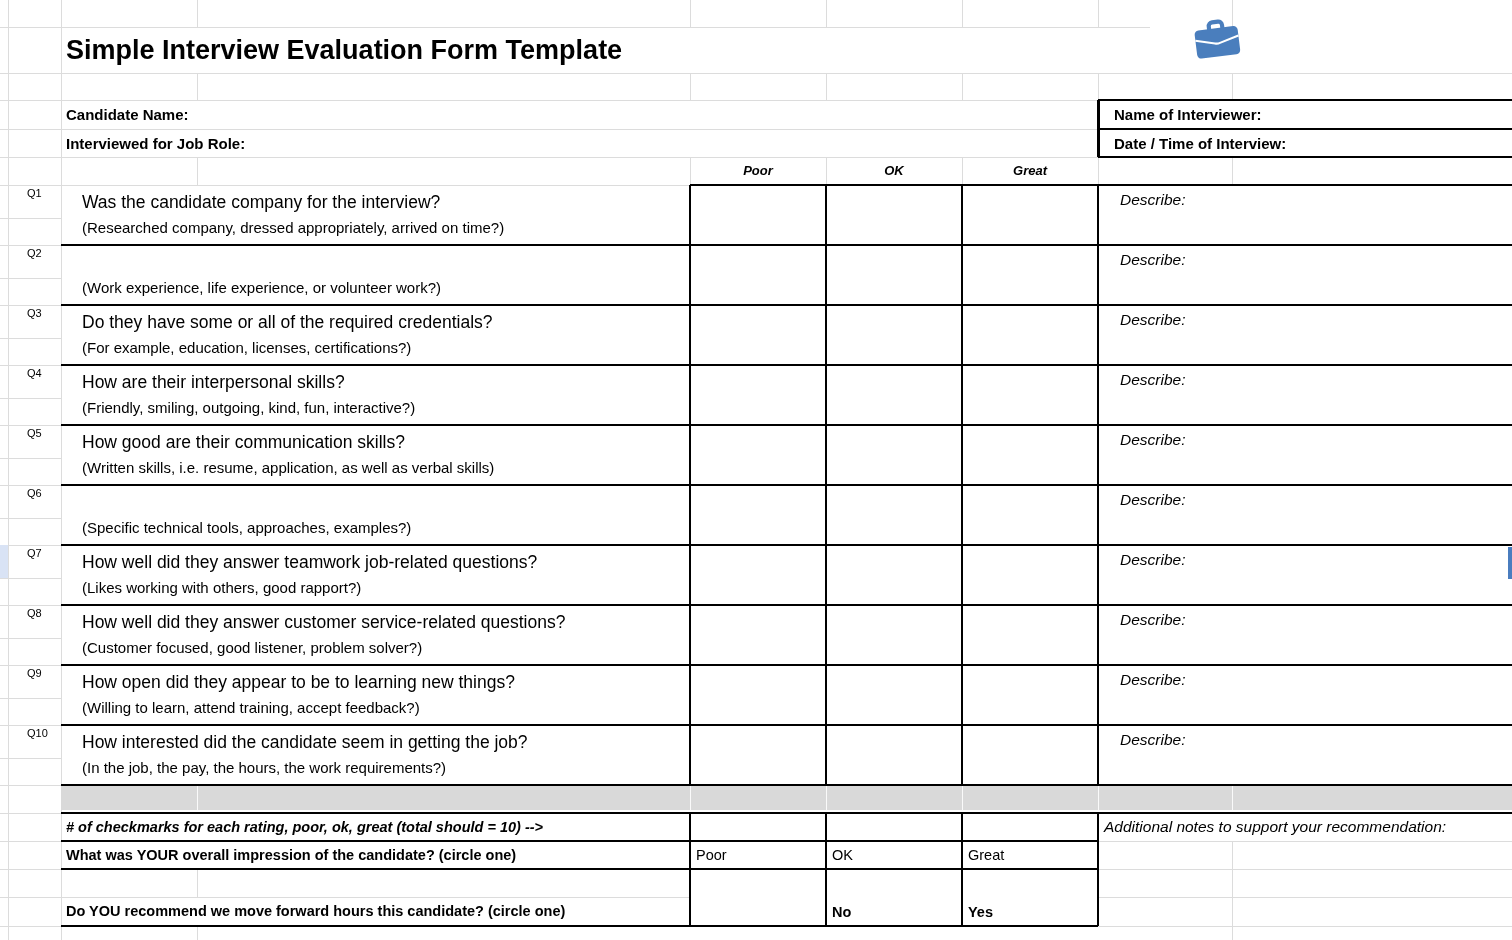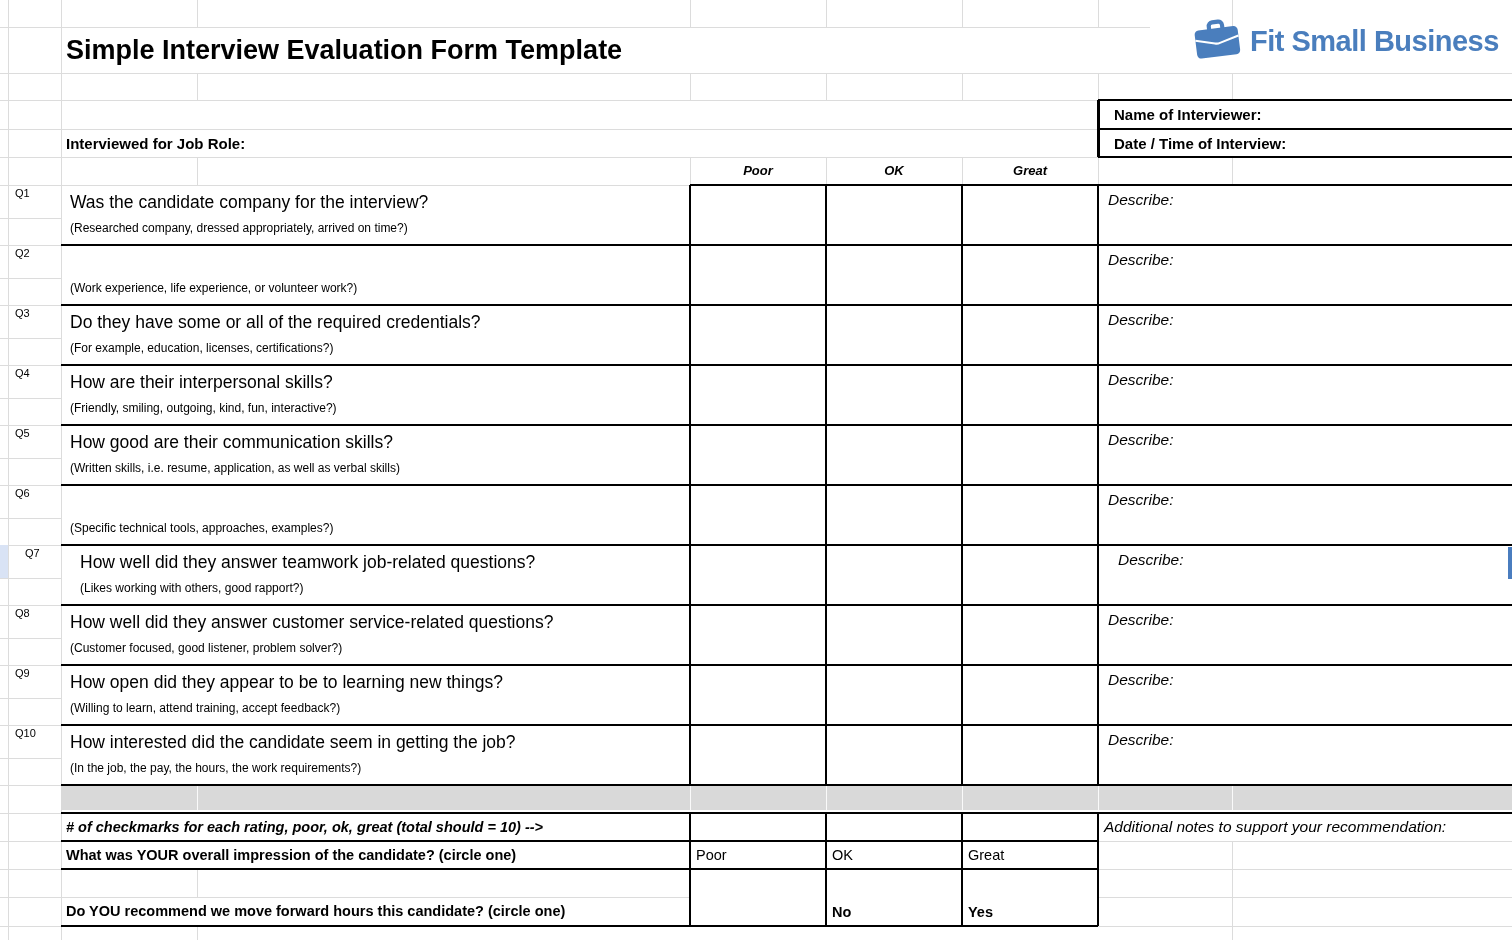--- a/index.html
+++ b/index.html
@@ -115,7 +115,6 @@
         </g>
       </svg>
     </span>
-    <span class="logo-text">Fit Small Business</span>
   </div>
 
   <div class="abs info-cell" style="left:61px;top:129px;width:1037px;padding-left:5px;">

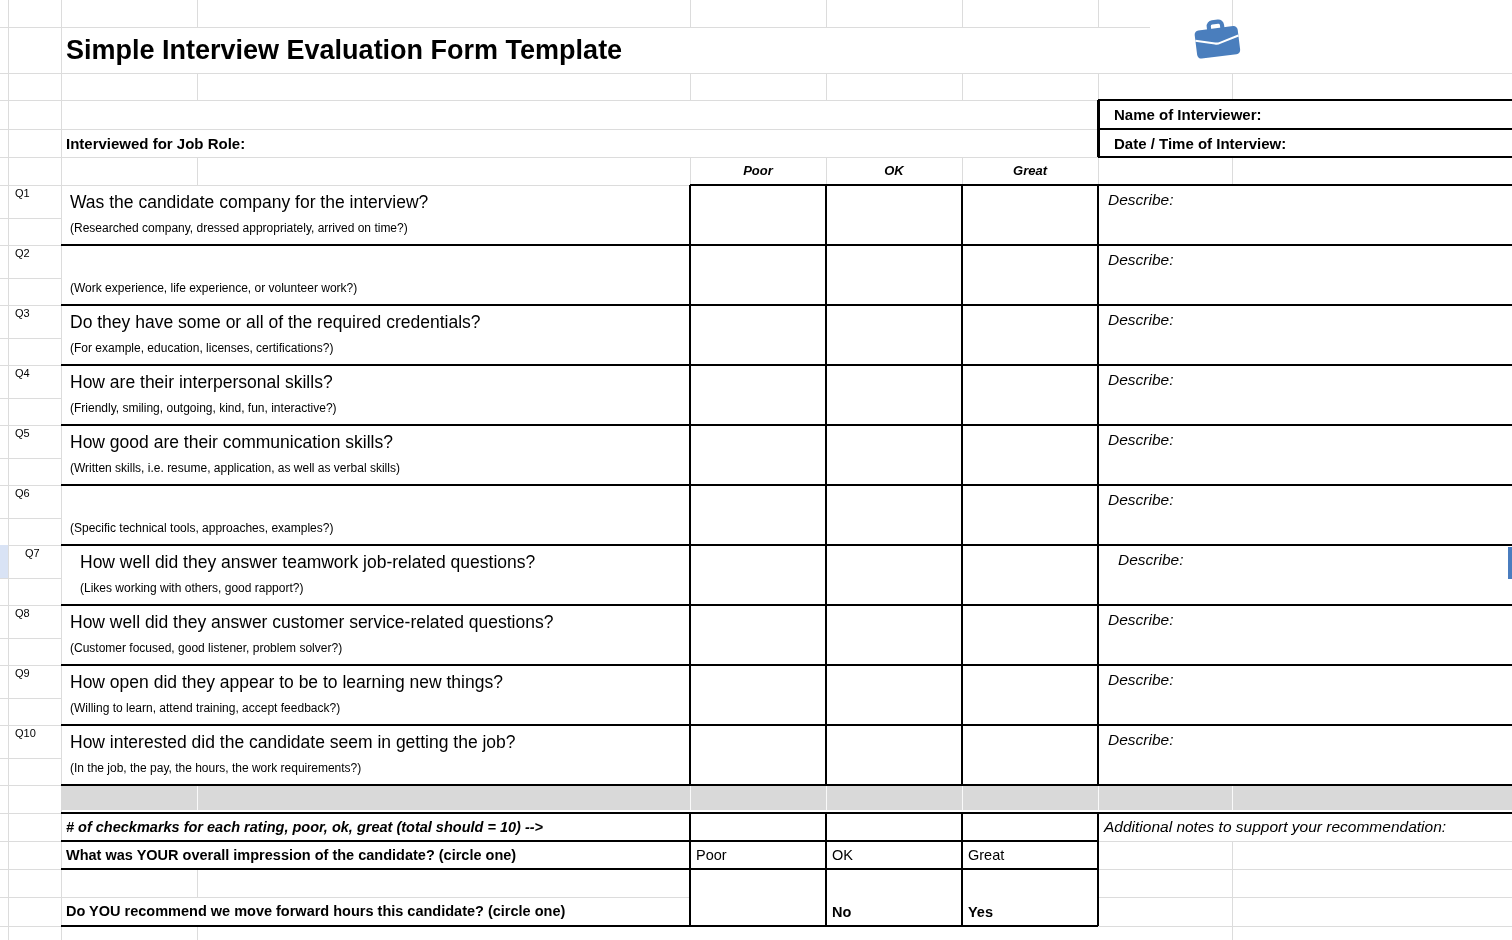--- a/index.html
+++ b/index.html
@@ -117,6 +117,9 @@
     </span>
   </div>
 
+  <div class="abs info-cell" style="left:61px;top:100px;width:1037px;padding-left:5px;">
+    <span>Candidate Name:</span>
+  </div>
   <div class="abs info-cell" style="left:61px;top:129px;width:1037px;padding-left:5px;">
     <span>Interviewed for Job Role:</span>
   </div>

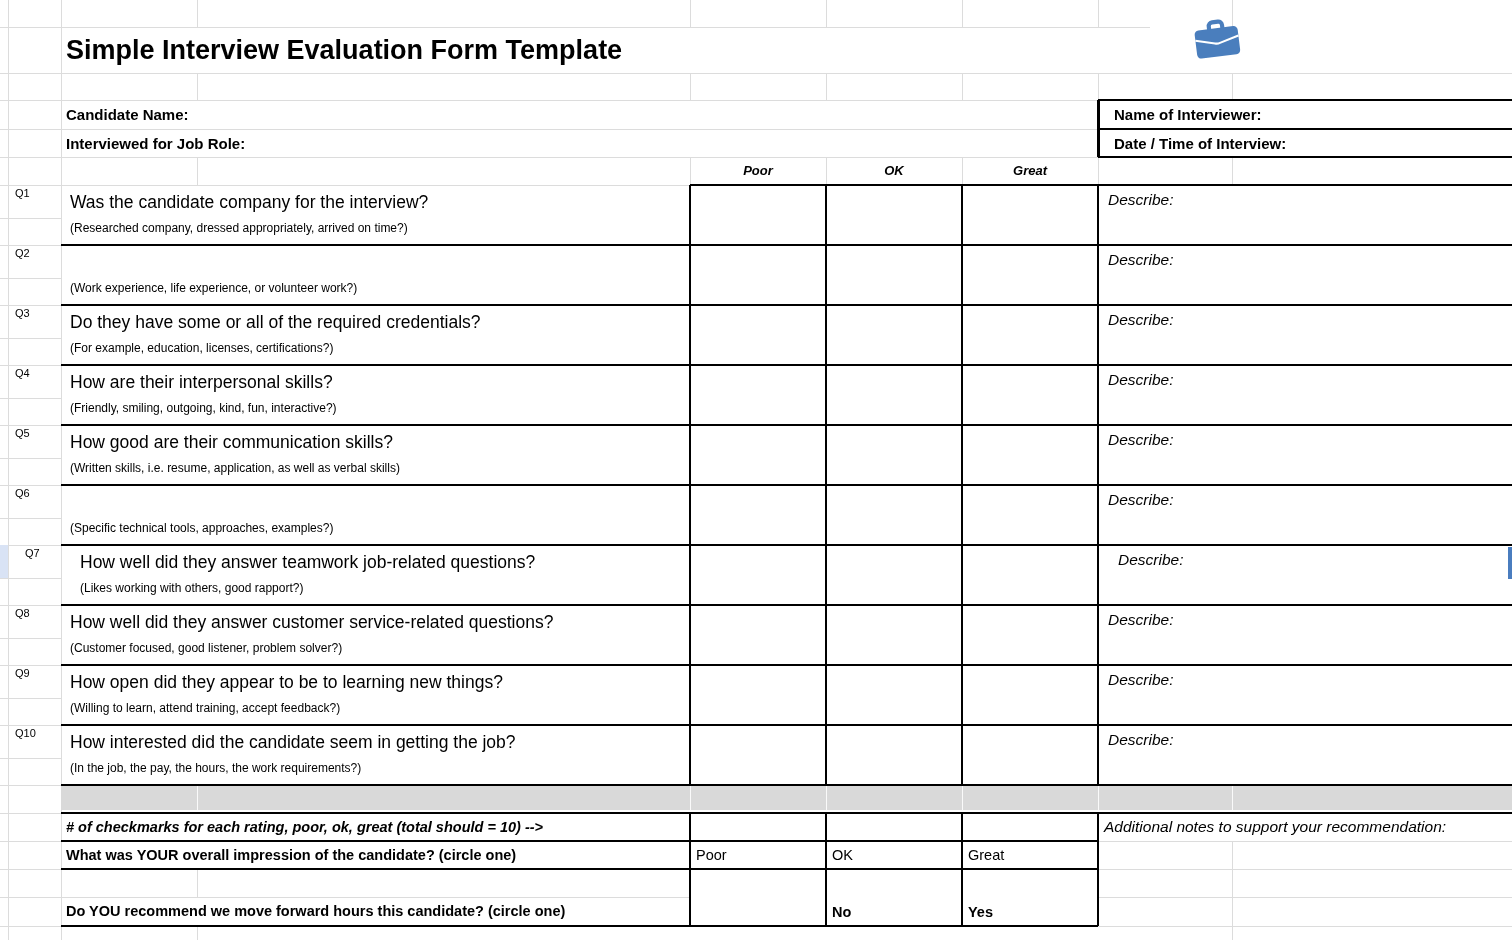--- a/index.html
+++ b/index.html
@@ -18,7 +18,7 @@
   .box-cell{left:1098px;width:414px;border-left:2px solid #000;box-sizing:border-box;padding-left:14px;}
   .rating-hdr{top:157px;width:136px;height:28px;line-height:28px;text-align:center;
               font-size:13px;font-weight:bold;font-style:italic;}
-  .qblock{left:4px;width:1362px;height:60px;}
+  .qblock{left:16px;width:1362px;height:60px;}
   .qid{position:absolute;left:11px;top:2px;font-size:11px;}
   .qtext{position:absolute;left:66px;top:5px;font-size:17.5px;line-height:24px;white-space:nowrap;}
   .qhint{position:absolute;left:66px;top:36px;font-size:12px;line-height:14px;white-space:nowrap;}

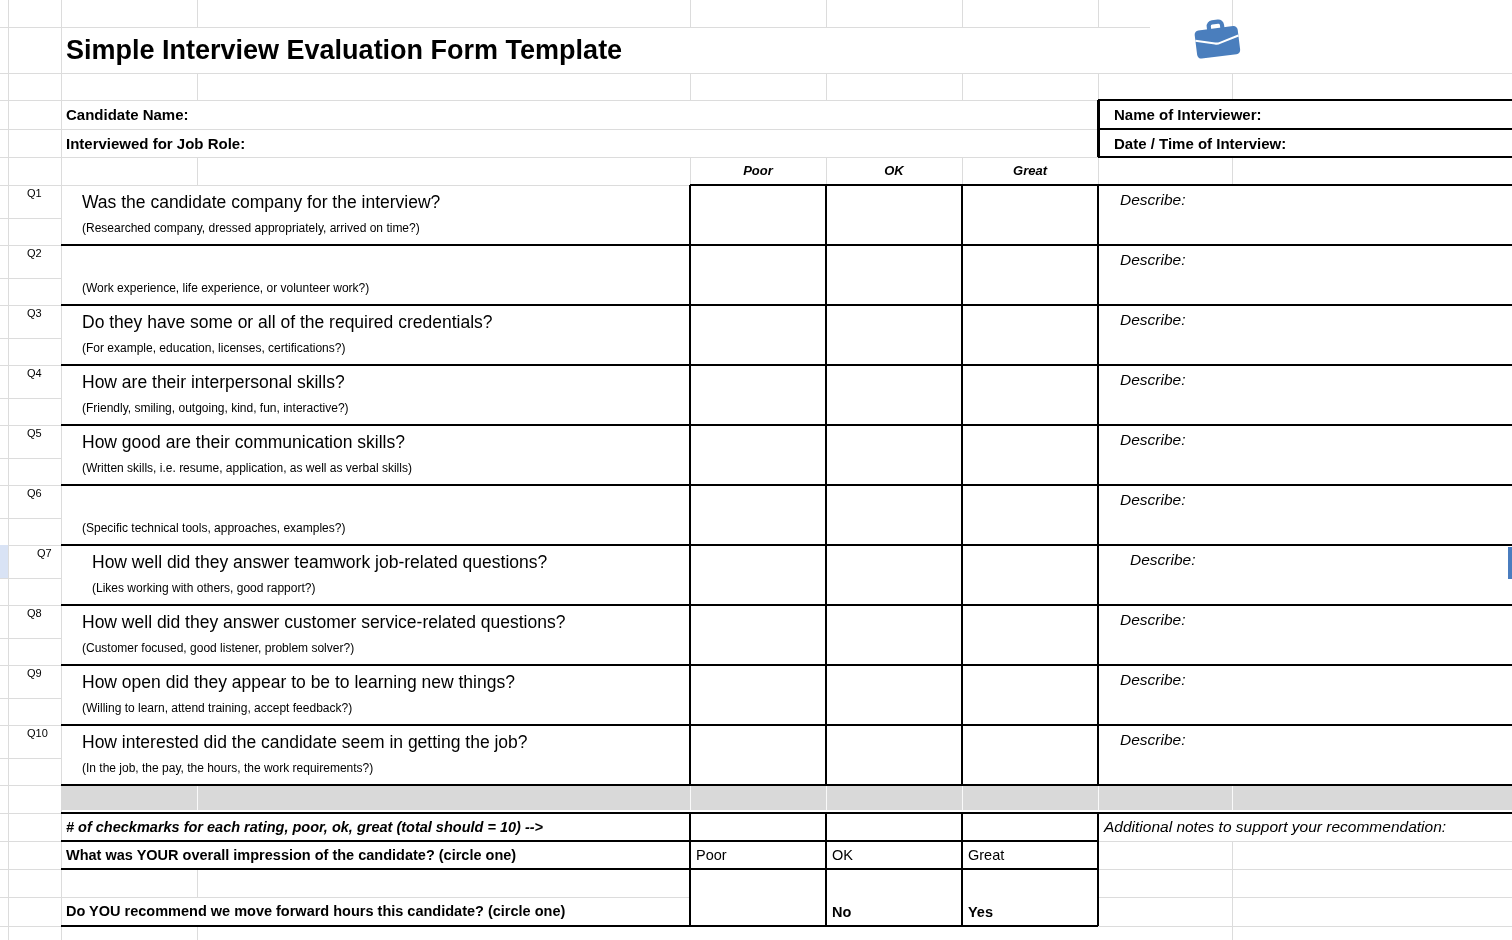--- a/index.html
+++ b/index.html
@@ -21,7 +21,7 @@
   .qblock{left:16px;width:1362px;height:60px;}
   .qid{position:absolute;left:11px;top:2px;font-size:11px;}
   .qtext{position:absolute;left:66px;top:5px;font-size:17.5px;line-height:24px;white-space:nowrap;}
-  .qhint{position:absolute;left:66px;top:36px;font-size:12px;line-height:14px;white-space:nowrap;}
+  .qhint{position:absolute;left:66px;top:36px;font-size:15px;line-height:14px;white-space:nowrap;}
   .rcell{position:absolute;top:0;width:136px;height:60px;}
   .rcell.p{left:690px;} .rcell.o{left:826px;} .rcell.g{left:962px;}
   .dcell{position:absolute;left:1098px;top:0;width:414px;height:60px;}

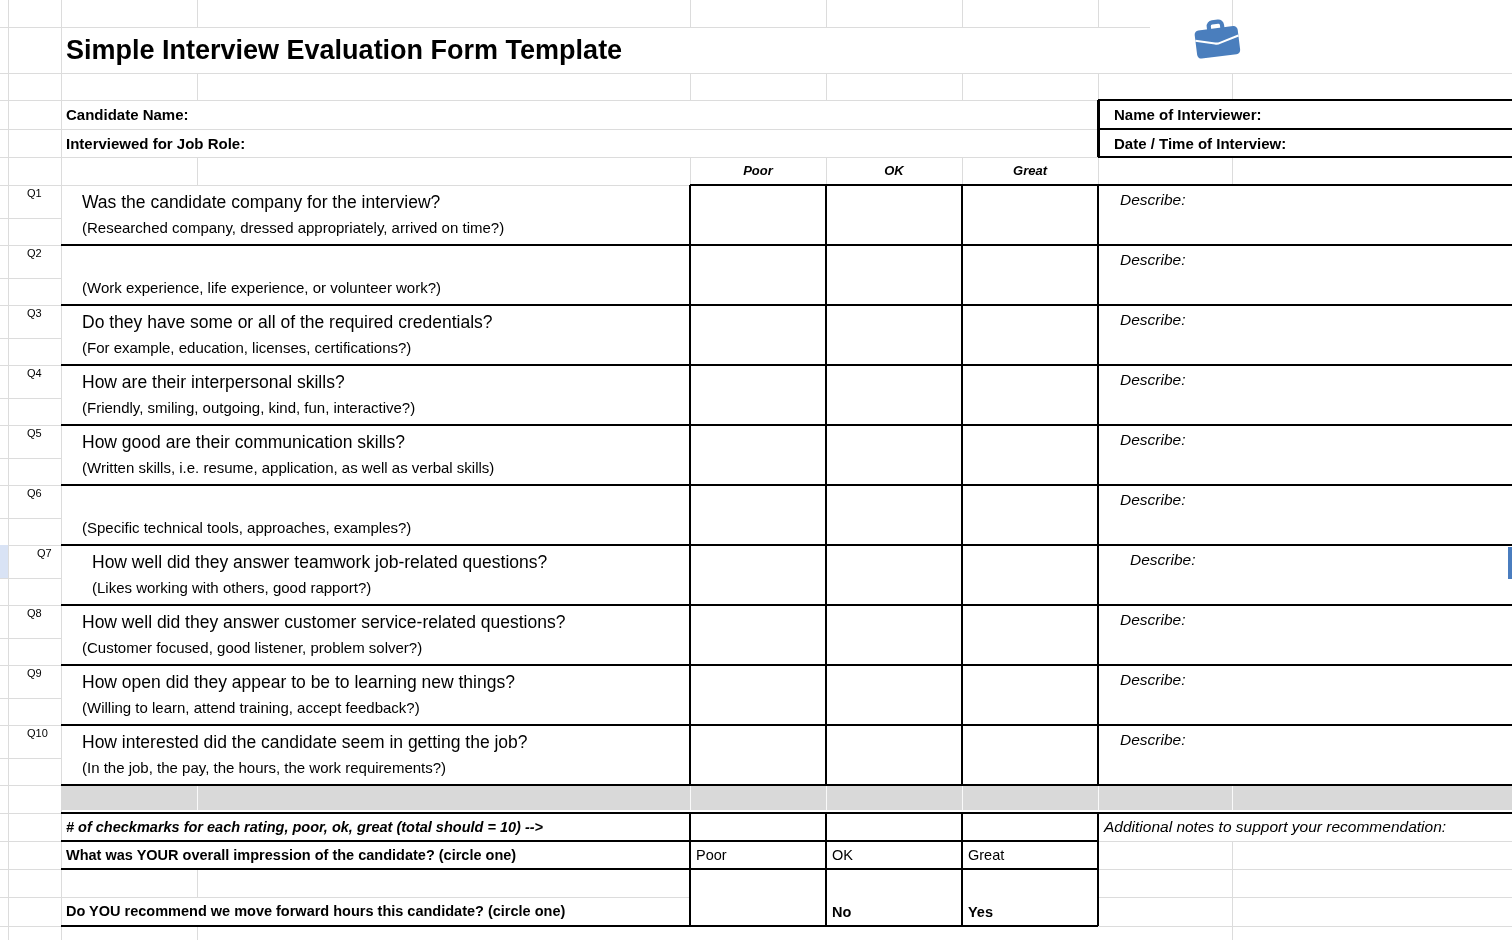--- a/index.html
+++ b/index.html
@@ -206,7 +206,7 @@
       </div>
     </div>
 
-    <div class="abs qblock" style="top: 545px; margin-left: 10px;">
+    <div class="abs qblock" style="top: 545px;">
       <div class="qid">Q7</div>
       <div class="qtext">How well did they answer teamwork job-related questions?</div>
       <div class="qhint">(Likes working with others, good rapport?)</div>

